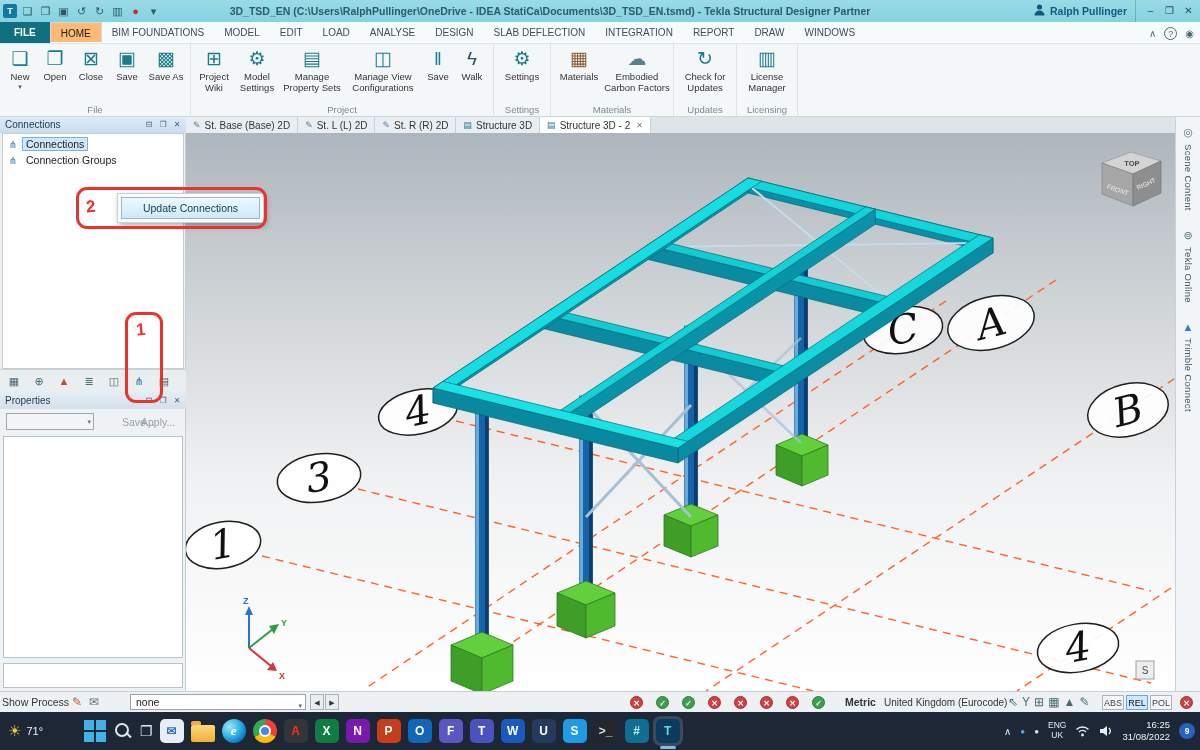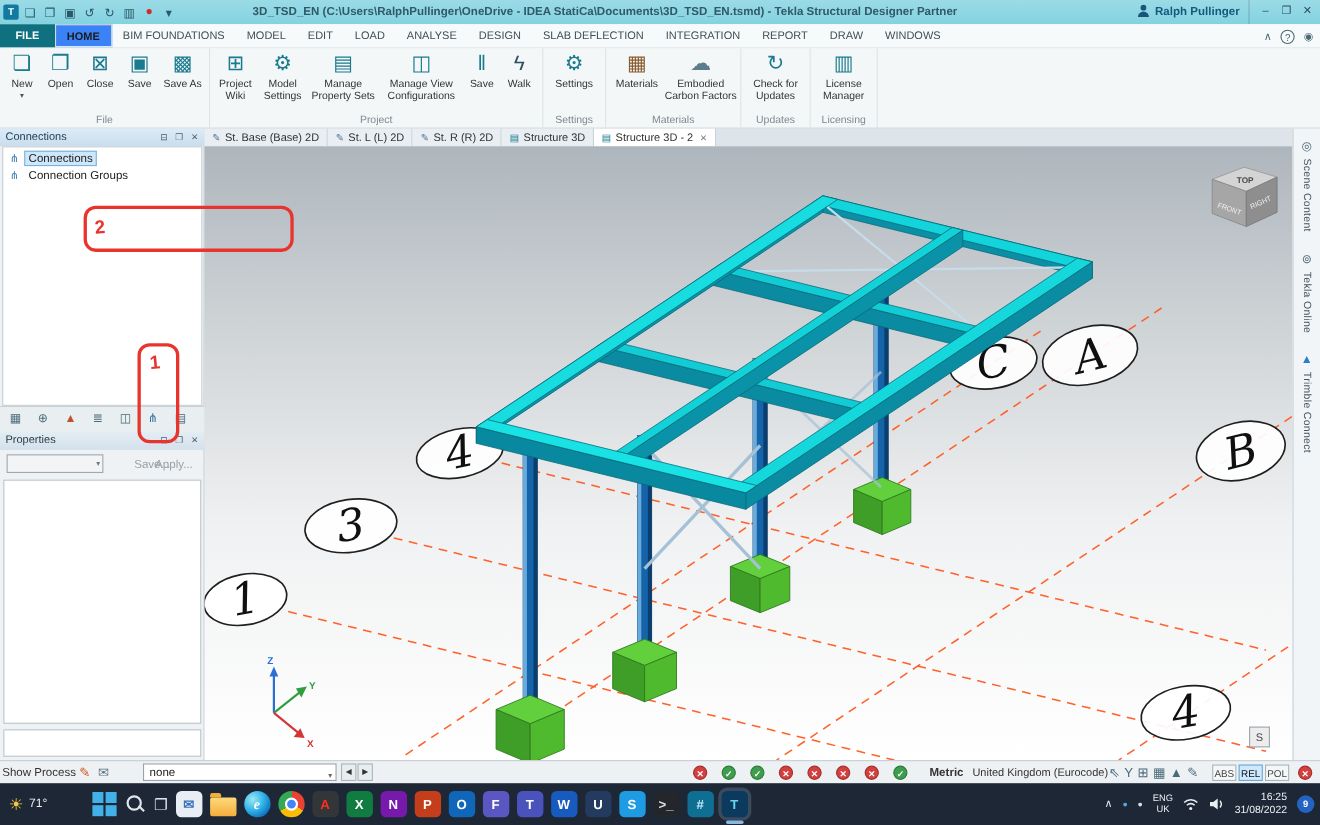--- a/index.html
+++ b/index.html
@@ -23,7 +23,7 @@
   .ribbon-tabs{position:absolute;left:0;top:22px;width:1200px;height:22px;background:#f7fafb;border-bottom:1px solid #dfe5e8;display:flex;}
   .rtab{display:inline-block;padding:0 10px;line-height:21px;font-size:10px;color:#3f4d54;cursor:pointer;white-space:nowrap;}
   .rtab.file{background:#0f7080;color:#fff;font-weight:700;padding:0 14px;}
-  .rtab.active{background:#3b82f6;border:1px solid #d2dade;border-bottom-color:#fff;color:#1a1a1a;font-weight:700;}
+  .rtab.active{background:#fdba74;border:1px solid #d2dade;border-bottom-color:#fff;color:#1a1a1a;font-weight:400;}
   .ribbon-right{position:absolute;right:6px;top:22px;height:22px;display:flex;align-items:center;gap:8px;}
   .rctl{font-size:10px;color:#4a6a76;cursor:pointer;}
   .rctl.help{width:13px;height:13px;border:1px solid #4a6a76;border-radius:50%;line-height:12px;text-align:center;font-size:9px;}

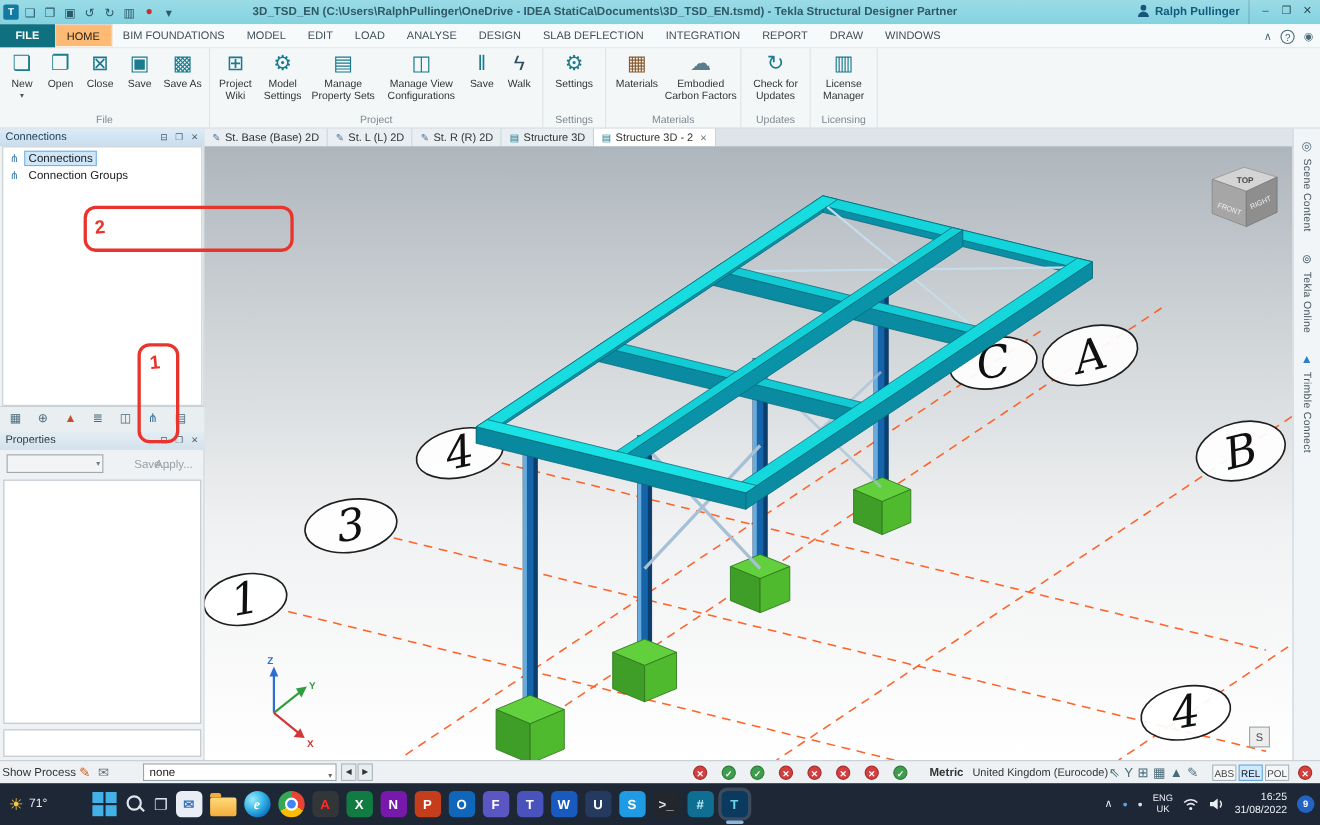--- a/index.html
+++ b/index.html
@@ -631,6 +631,9 @@
     </div>
   </div>
 
+  <div class="ctx-menu">
+    <div class="ctx-item">Update Connections</div>
+  </div>
   <div class="ann-box" id="ann2"></div>
   <div class="ann-num" id="ann2num">2</div>
   <div class="ann-box" id="ann1"></div>

